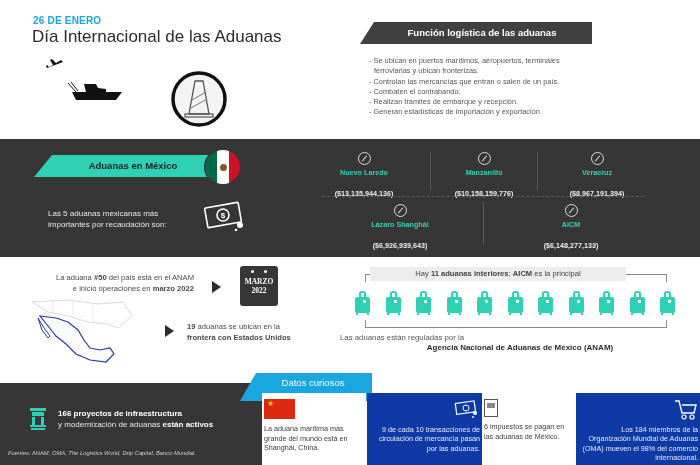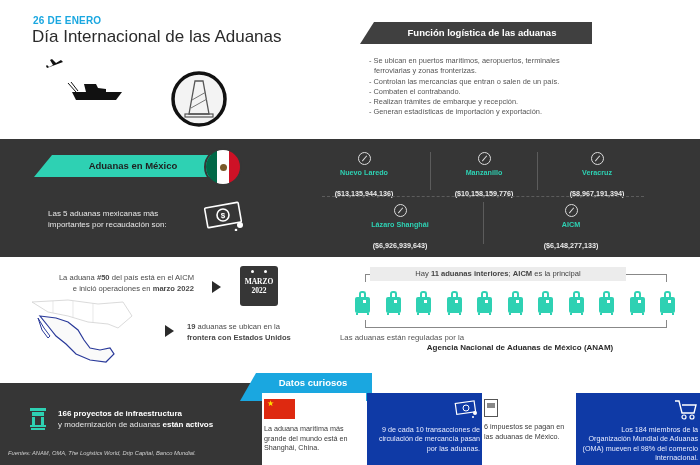--- a/index.html
+++ b/index.html
@@ -99,7 +99,7 @@
 <div class="abs func-banner">Función logística de las aduanas</div>
 <ul class="abs func-list">
   <li>- Se ubican en puertos marítimos, aeropuertos, terminales</li>
-  <li style="padding-left:5px">  ferroviarias y zonas fronterizas.</li>
+  <li style="padding-left:5px">  ferroviarias y ubican fronterizas.</li>
   <li>- Controlan las mercancías que entran o salen de un país.</li>
   <li>- Combaten el contrabando.</li>
   <li>- Realizan trámites de embarque y recepción.</li>

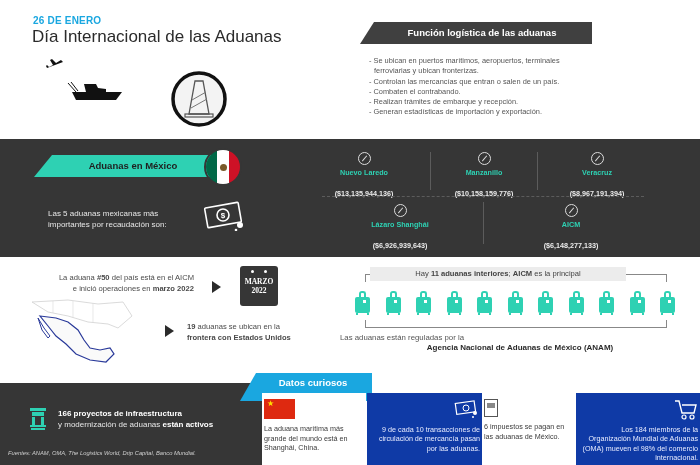--- a/index.html
+++ b/index.html
@@ -153,7 +153,7 @@
 </div>
 
 <div class="abs aifa-text">
-  <span>La aduana </span><b>#50</b><span> del país está en el AICM</span><br>
+  <span>La aduana </span><b>#50</b><span> del país está en el ANAM</span><br>
   <span>e inició operaciones en </span><b>marzo 2022</b>
 </div>
 <div class="abs arrow" style="left:212px;top:281px"></div>

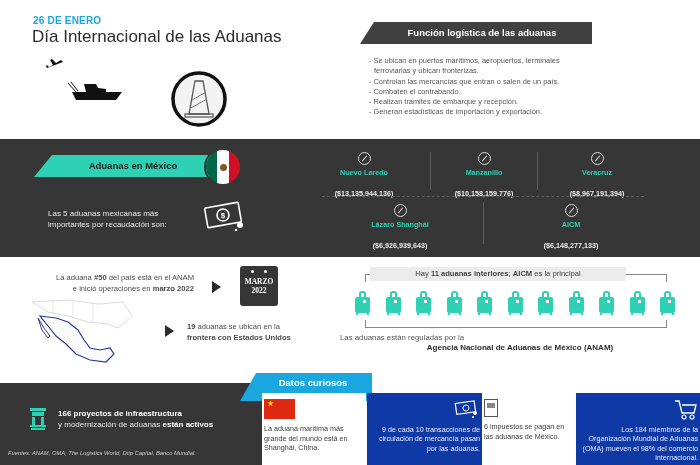--- a/index.html
+++ b/index.html
@@ -56,7 +56,7 @@
 
   
   .dark-bottom { left: 0; top: 383px; width: 262px; height: 82px; background: #363636; }
-  .datos-tab { left: 240px; top: 373px; width: 132px; height: 28px; background: #1aa7e0; clip-path: polygon(16px 0, 100% 0, 100% 100%, 0 100%); color: #fff; font-size: 9.5px; font-weight: bold; text-align: center; line-height: 20px; padding-left: 14px; }
+  .datos-tab { left: 240px; top: 373px; width: 132px; height: 28px; background: #1aa7e0; clip-path: polygon(16px 0, 100% 0, 100% 100%, 0 100%); color: #fff; font-size: 9.5px; font-weight: normal; text-align: center; line-height: 20px; padding-left: 14px; }
   .infra-icon { left: 30px; top: 408px; width: 16px; height: 22px; }
   .infra-text { left: 58px; top: 408px; font-size: 8px; line-height: 11px; color: #e6e6e6; }
   .infra-text b { color: #fff; }

